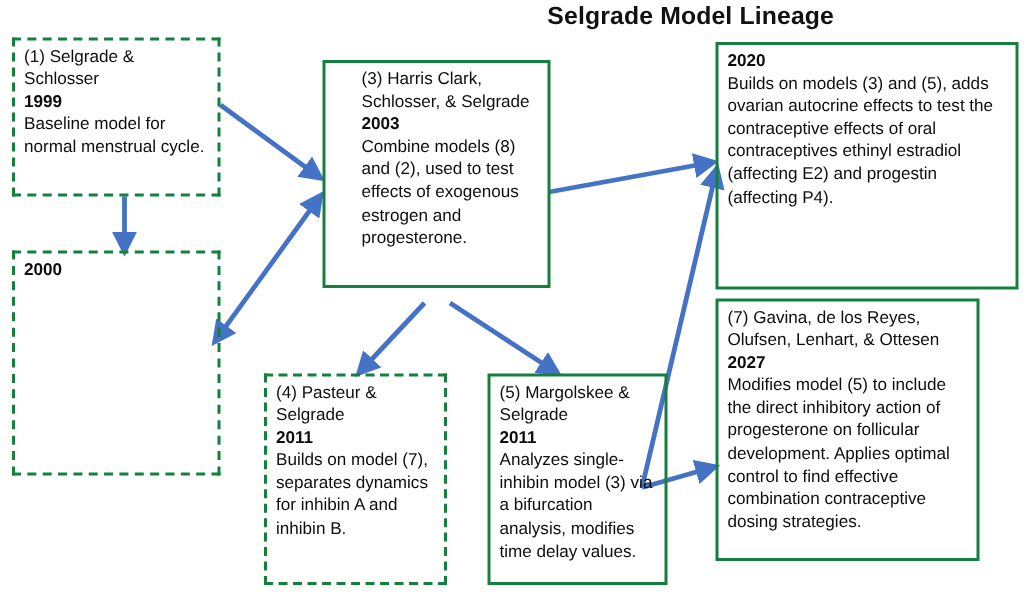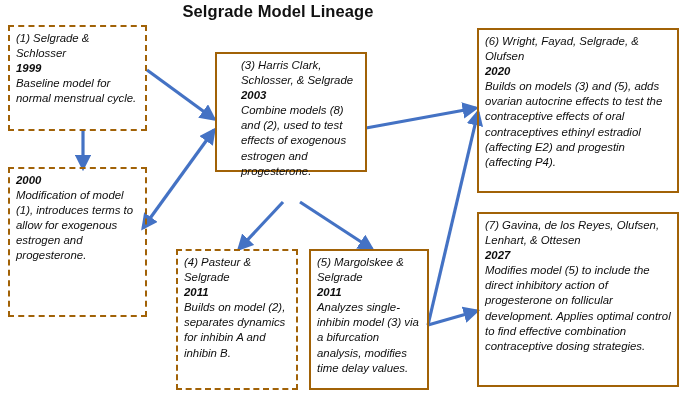--- a/index.html
+++ b/index.html
@@ -23,7 +23,7 @@
     left: 0;
     top: 2px;
     width: 556px;
-    text-align: center;
+    text-align: right;
     font-size: 16.5px;
     font-weight: bold;
     color: #111111;

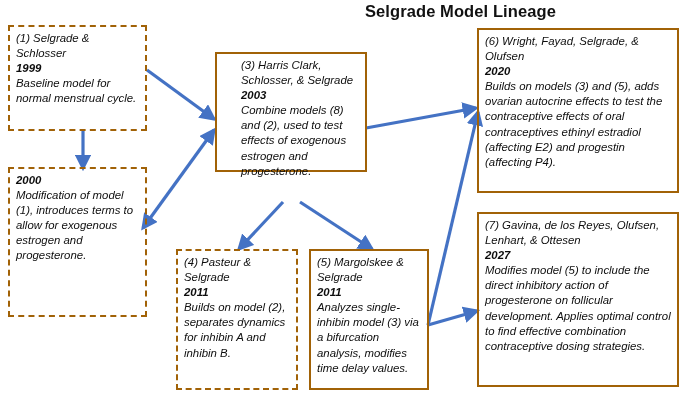--- a/index.html
+++ b/index.html
@@ -43,9 +43,8 @@
     font-size: 11.4px;
     line-height: 15.1px;
     padding: 4px 5px 3px 6px;
-    border: 2px solid #a16207;
+    border: 2px solid #15803d;
     z-index: 2;
-    font-style: italic;
   }
   .node.dashed {
     border-style: dashed;

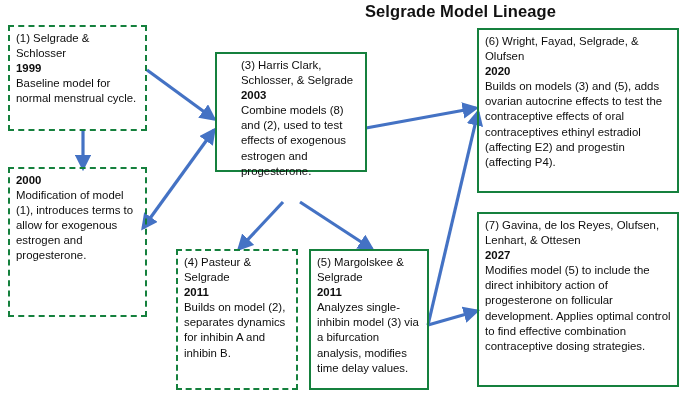--- a/index.html
+++ b/index.html
@@ -126,7 +126,6 @@
   </div>
 
   <div class="node solid" style="left:477px; top:28px; width:202px; height:165px;">
-    <span class="authors">(6) Wright, Fayad, Selgrade, &amp; Olufsen</span>
     <span class="year">2020</span>
     <span class="desc">Builds on models (3) and (5), adds ovarian autocrine effects to test the contraceptive effects of oral contraceptives ethinyl estradiol (affecting E2) and progestin (affecting P4).</span>
   </div>

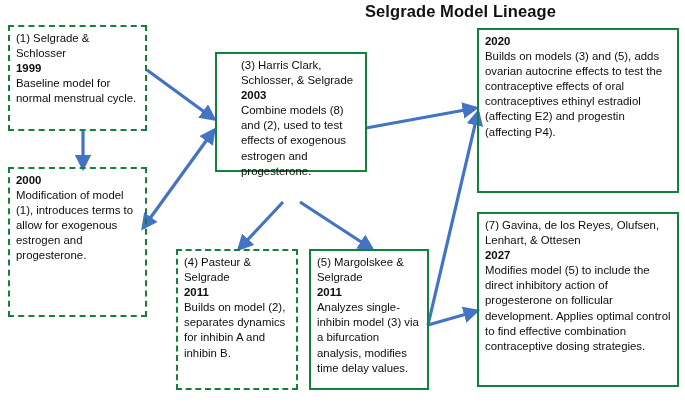--- a/index.html
+++ b/index.html
@@ -107,7 +107,7 @@
     <span class="desc">Modification of model (1), introduces terms to allow for exogenous estrogen and progesterone.</span>
   </div>
 
-  <div class="node solid" style="left:215px; top:52px; width:152px; height:120px;padding-left:24px;">
+  <div class="node solid" style="left:215px; top:40px; width:152px; height:152px;padding-left:24px;">
     <span class="authors">(3) Harris Clark, Schlosser, &amp; Selgrade</span>
     <span class="year">2003</span>
     <span class="desc">Combine models (8) and (2), used to test effects of exogenous estrogen and progesterone.</span>

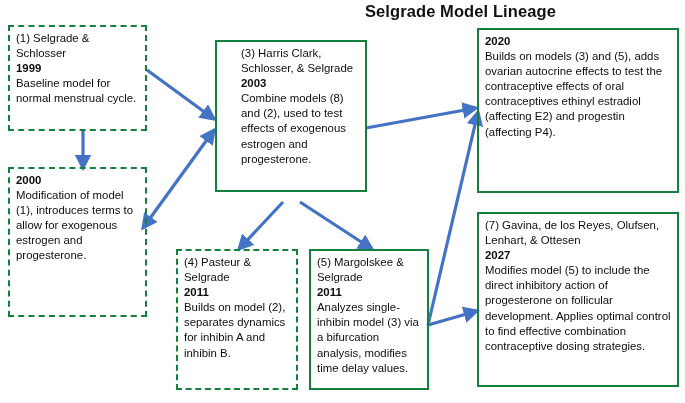--- a/index.html
+++ b/index.html
@@ -104,7 +104,6 @@
 
   <div class="node dashed" style="left:8px; top:167px; width:139px; height:150px;">
     <span class="year">2000</span>
-    <span class="desc">Modification of model (1), introduces terms to allow for exogenous estrogen and progesterone.</span>
   </div>
 
   <div class="node solid" style="left:215px; top:40px; width:152px; height:152px;padding-left:24px;">

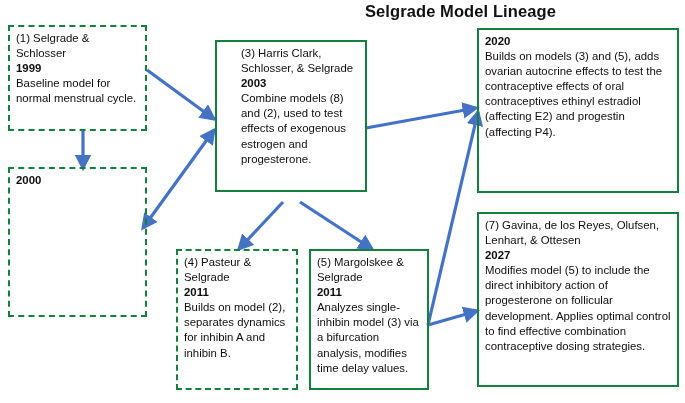--- a/index.html
+++ b/index.html
@@ -129,7 +129,7 @@
     <span class="desc">Builds on models (3) and (5), adds ovarian autocrine effects to test the contraceptive effects of oral contraceptives ethinyl estradiol (affecting E2) and progestin (affecting P4).</span>
   </div>
 
-  <div class="node solid" style="left:477px; top:212px; width:202px; height:175px;">
+  <div class="node solid" style="left:477px; top:199px; width:176px; height:175px;">
     <span class="authors">(7) Gavina, de los Reyes, Olufsen, Lenhart, &amp; Ottesen</span>
     <span class="year">2027</span>
     <span class="desc">Modifies model (5) to include the direct inhibitory action of progesterone on follicular development. Applies optimal control to find effective combination contraceptive dosing strategies.</span>

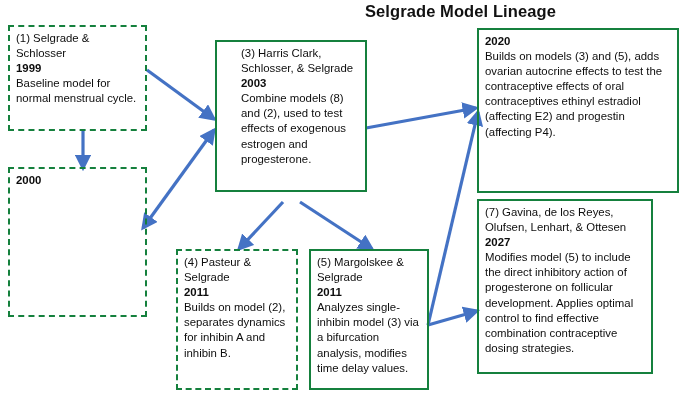--- a/index.html
+++ b/index.html
@@ -118,7 +118,7 @@
     <span class="desc">Builds on model (2), separates dynamics for inhibin A and inhibin B.</span>
   </div>
 
-  <div class="node solid" style="left:309px; top:249px; width:120px; height:141px;">
+  <div class="node solid" style="left:325px; top:249px; width:120px; height:141px;">
     <span class="authors">(5) Margolskee &amp; Selgrade</span>
     <span class="year">2011</span>
     <span class="desc">Analyzes single-inhibin model (3) via a bifurcation analysis, modifies time delay values.</span>

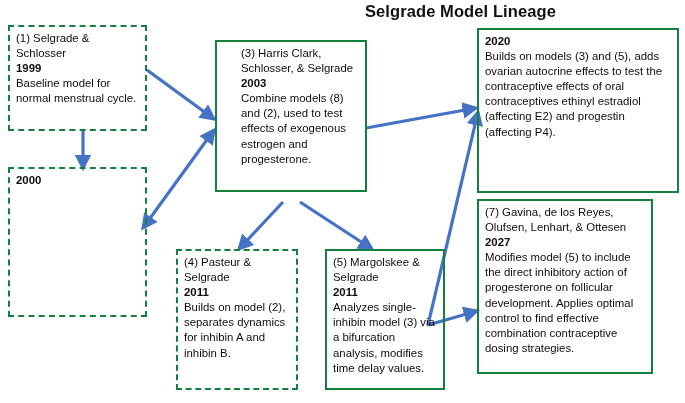--- a/index.html
+++ b/index.html
@@ -115,7 +115,7 @@
   <div class="node dashed" style="left:176px; top:249px; width:122px; height:141px;">
     <span class="authors">(4) Pasteur &amp; Selgrade</span>
     <span class="year">2011</span>
-    <span class="desc">Builds on model (2), separates dynamics for inhibin A and inhibin B.</span>
+    <span class="desc">Builds on model (7), separates dynamics for inhibin A and inhibin B.</span>
   </div>
 
   <div class="node solid" style="left:325px; top:249px; width:120px; height:141px;">

